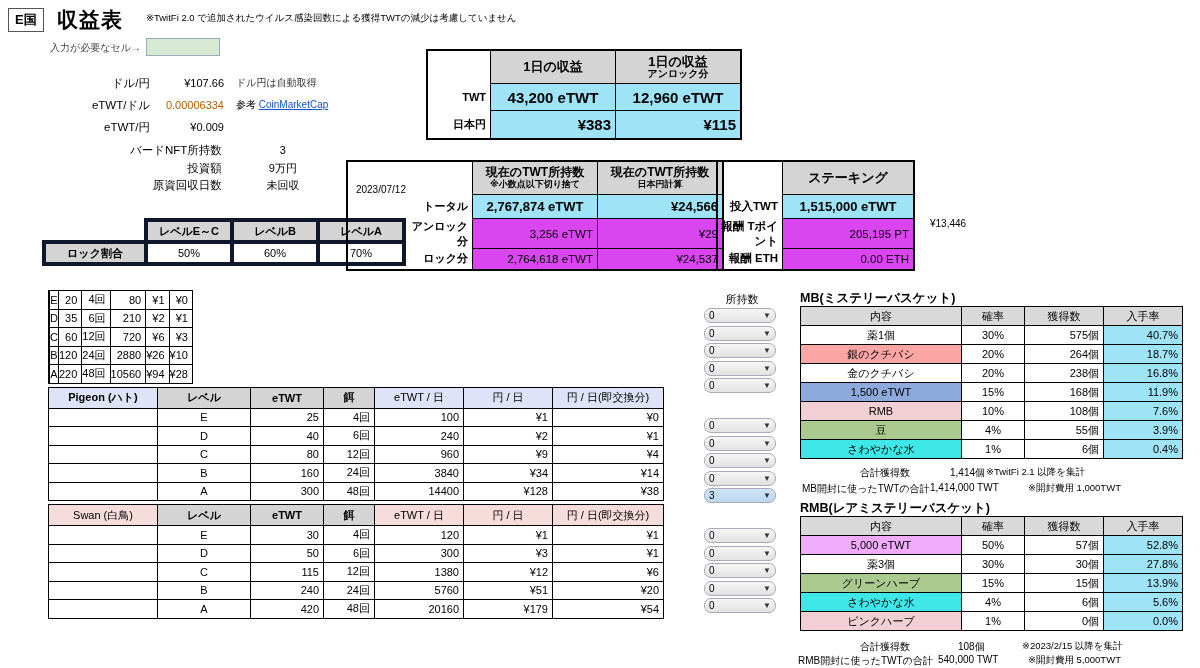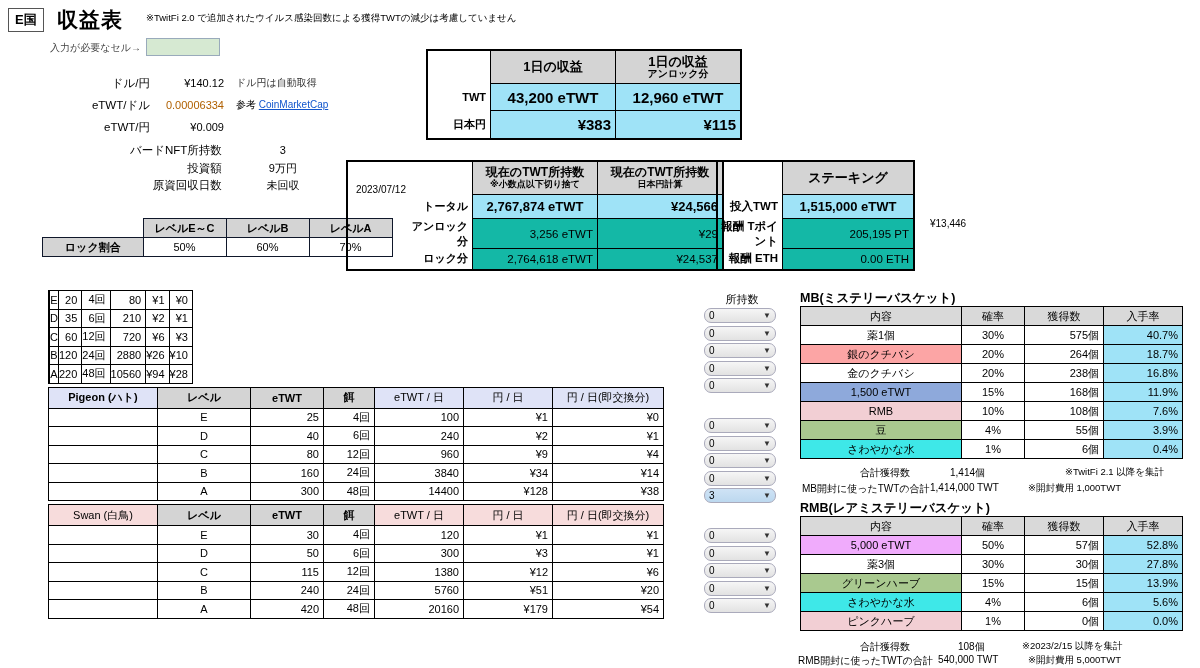--- a/index.html
+++ b/index.html
@@ -75,7 +75,7 @@
       <tbody>
           <tr>
         <td class="r lbl" style="width:110px;height:22px;">ドル/円</td>
-        <td class="r" style="width:70px;">¥140.12</td>
+        <td class="r" style="width:70px;">¥107.66</td>
         <td class="l" style="font-size:10px;color:#333;padding-left:8px;">ドル円は自動取得</td>
       </tr>
       <tr>

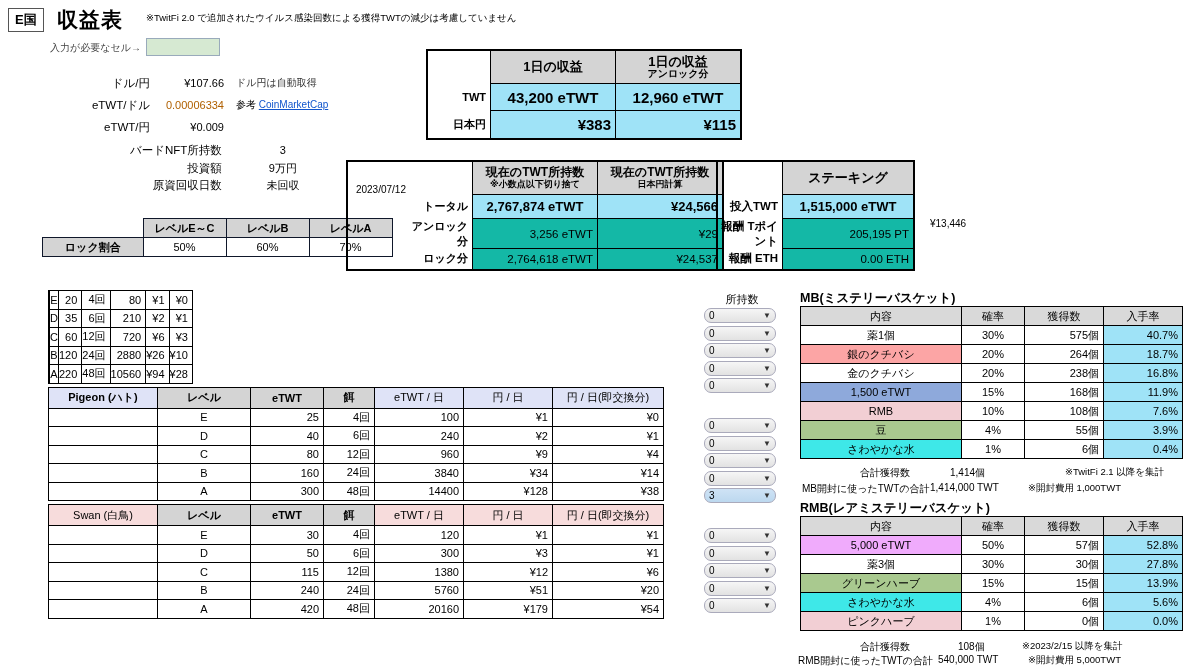--- a/index.html
+++ b/index.html
@@ -17,7 +17,7 @@
   .l{text-align:left;padding-left:4px;}
   .b{font-weight:bold;}
   .bd{border:1px solid #000;}
-  .thin td{border:1px solid #0f172a;height:18px;}
+  .thin td{border:4px solid #0f172a;height:18px;}
   
   .ecountry{
     border:1px solid #555;padding:2px 6px;font-size:13px;font-weight:bold;

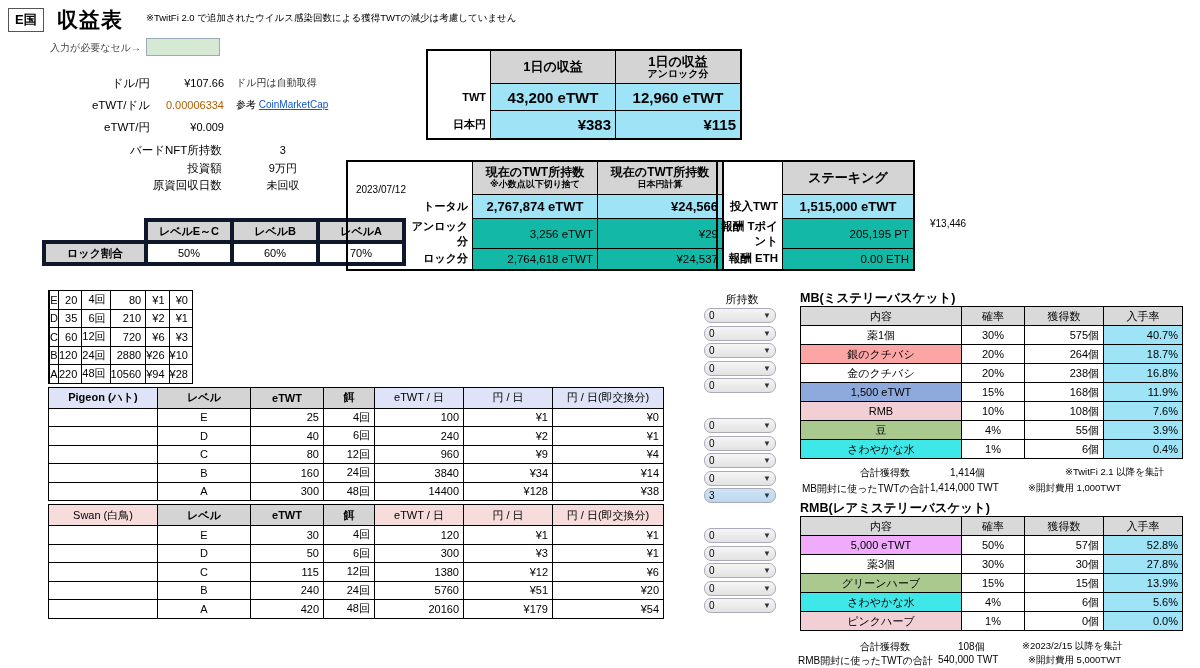--- a/index.html
+++ b/index.html
@@ -31,7 +31,7 @@
   
   .hdr-gray{background:#d4d4d4;font-weight:bold;text-align:center;border:1px solid #000;}
   .cyan{background:#9fe3f7;}
-  .cyan2{background:#14b8a6;margin-top:33px;}
+  .cyan2{background:#d946ef;margin-top:33px;}
   .big{font-size:15px;font-weight:bold;}
   .med{font-size:13px;font-weight:bold;}
   

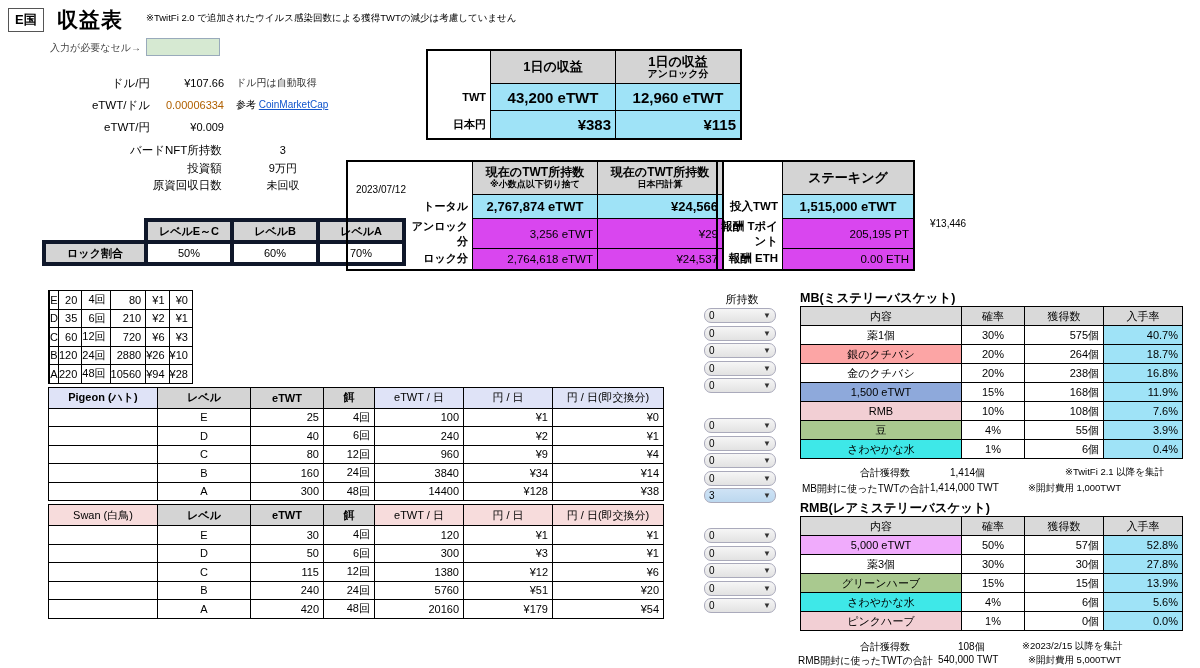--- a/index.html
+++ b/index.html
@@ -516,7 +516,7 @@
   </div>
   <div class="abs ministats" style="left:860px;top:466px;">合計獲得数</div>
   <div class="abs ministats" style="left:950px;top:466px;">1,414個</div>
-  <div class="abs ftnote" style="left:1065px;top:466px;">※TwitFi 2.1 以降を集計</div>
+  <div class="abs ftnote" style="left:986px;top:466px;">※TwitFi 2.1 以降を集計</div>
   <div class="abs ministats" style="left:802px;top:482px;">MB開封に使ったTWTの合計</div>
   <div class="abs ministats" style="left:930px;top:482px;">1,414,000 TWT</div>
   <div class="abs ftnote" style="left:1028px;top:482px;">※開封費用 1,000TWT</div>

